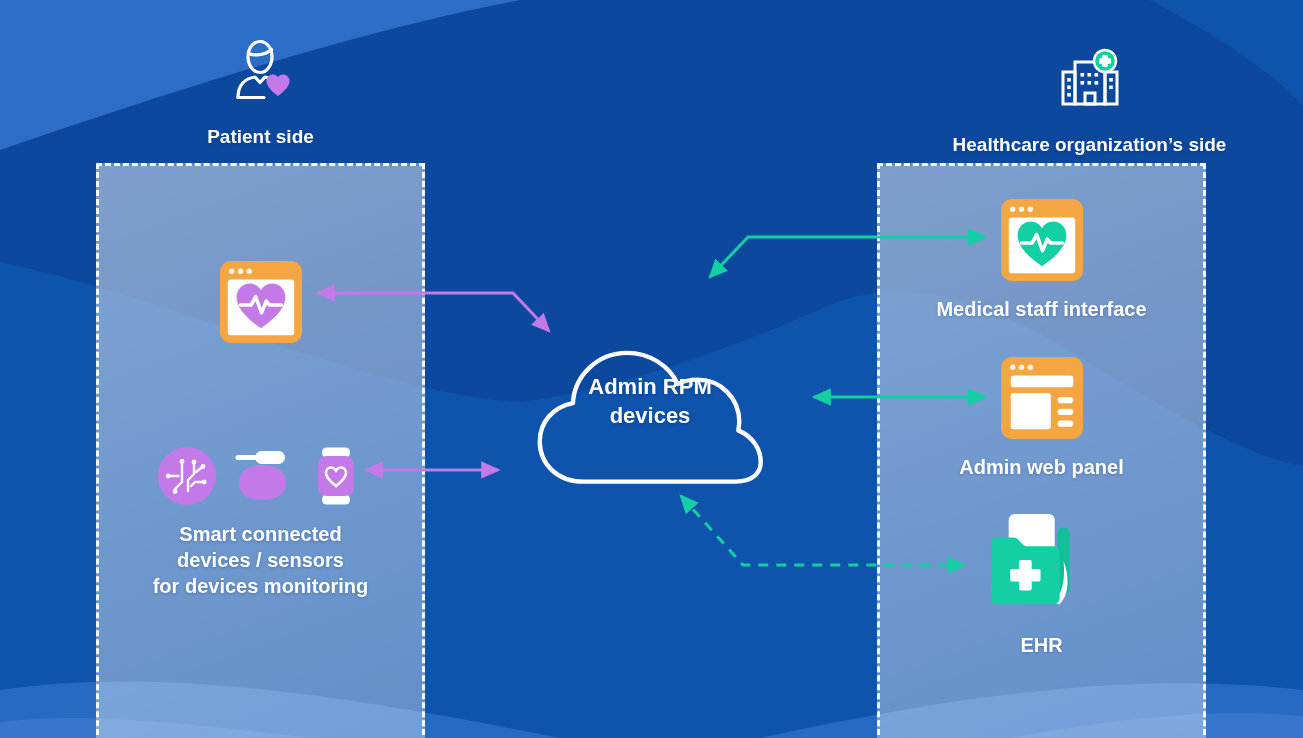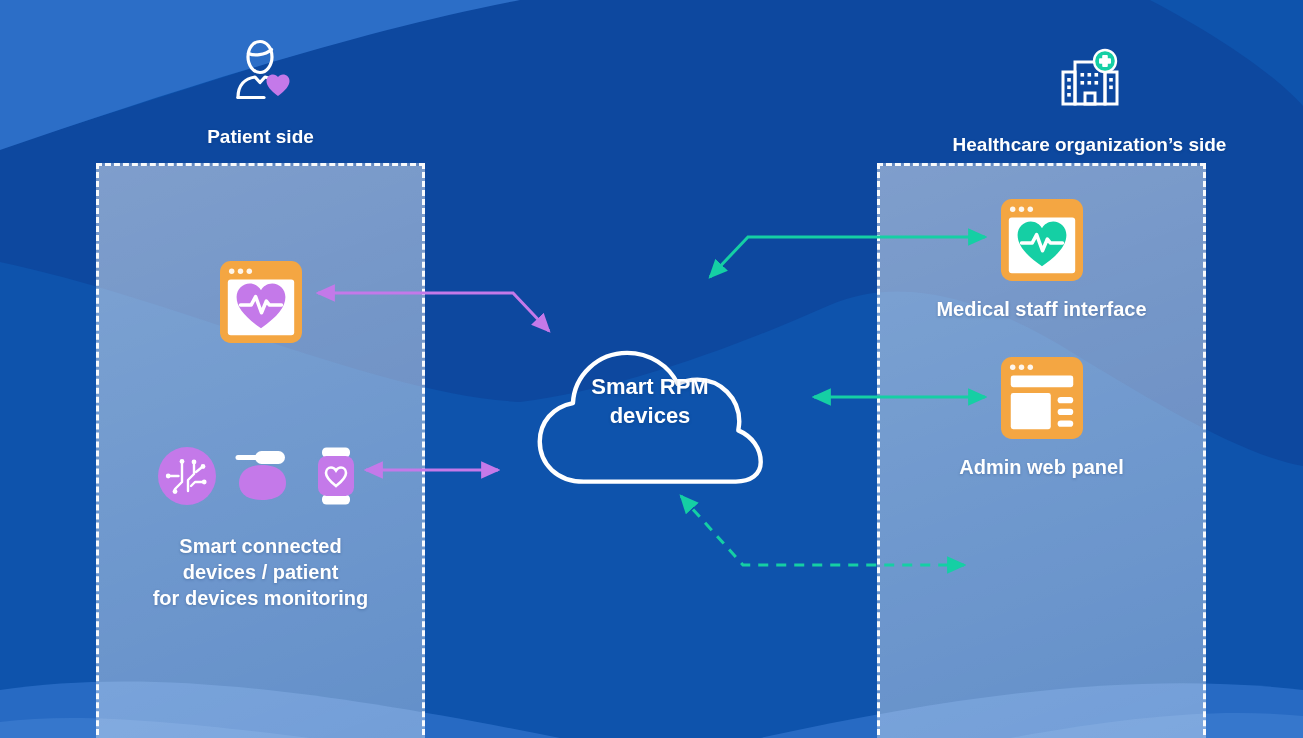--- a/index.html
+++ b/index.html
@@ -197,7 +197,7 @@
       <path d="M72 180 C45 180 27 162 27 139 C27 119 40.5 103.5 61 99.5 C62.5 71 86.5 48 116.5 48 C139.5 48 159.5 61 168.5 80 C174.5 77 181.5 75.5 188.5 75.5 C212.5 75.5 231.5 94.5 231.5 118.5 C231.5 121.5 231 124.5 230.5 127.5 C244.5 133.5 253.5 146 253.5 160 C253.5 173 243 180 228 180 Z" stroke="#fff" stroke-width="4.5" fill="none" stroke-linejoin="round"></path>
     </svg>
     <div class="cloud-label">
-      <span style="display:block">Smart RPM</span>
+      <span style="display:block">Admin RPM</span>
       <span style="display:block">devices</span>
     </div>
   </div>

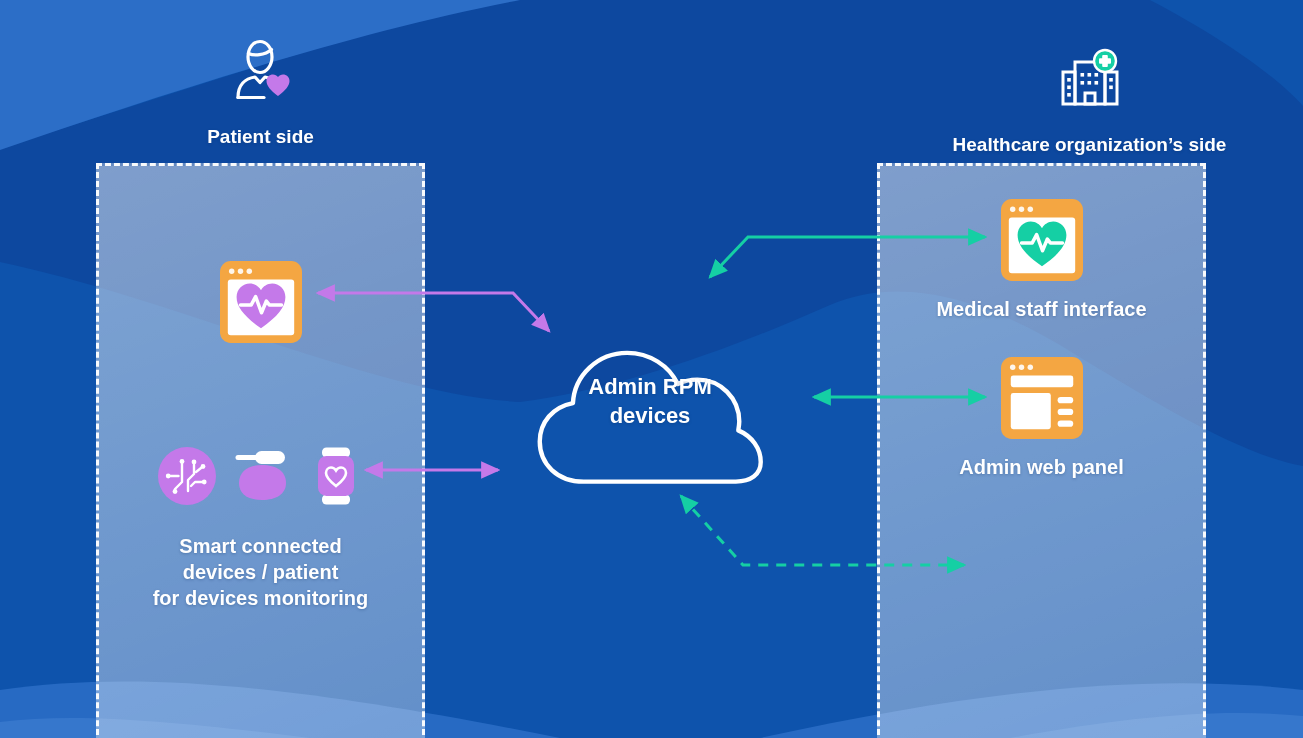--- a/index.html
+++ b/index.html
@@ -35,7 +35,7 @@
     text-shadow:0 1px 3px rgba(8,40,90,.28);margin-top:15px;}
   #node-patient-interface{top:95px;}
   #node-devices{top:278px;}
-  #node-devices .node-label{margin-top:25px;}
+  #node-devices .node-label{margin-top:13px;}
   #node-medical{top:33px;}
   #node-admin{top:191px;align-items:center;}
   #node-ehr{top:348px;}

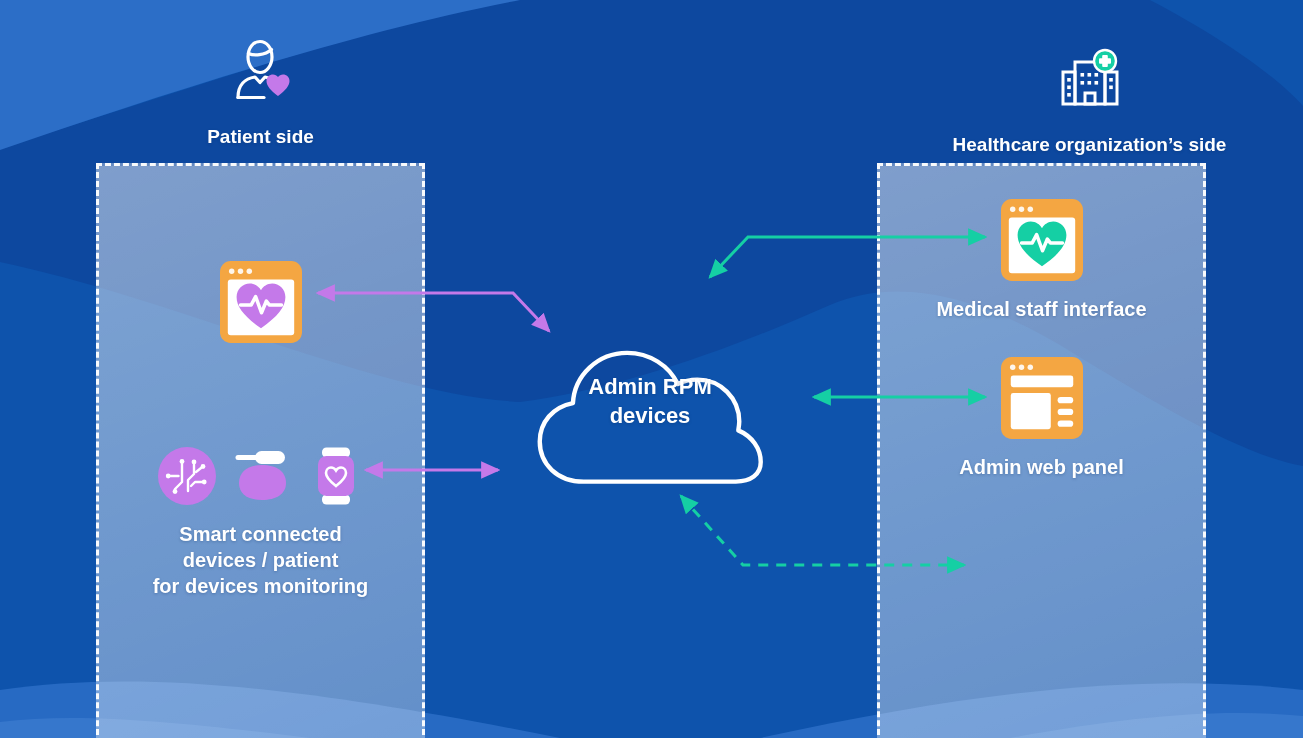--- a/index.html
+++ b/index.html
@@ -155,7 +155,7 @@
       </div>
       <div class="node-label">
         <span style="display:block">Smart connected</span>
-        <span style="display:block">devices / patient</span>
+        <span style="display:block">devices / sensors</span>
         <span style="display:block">for devices monitoring</span>
       </div>
     </div>

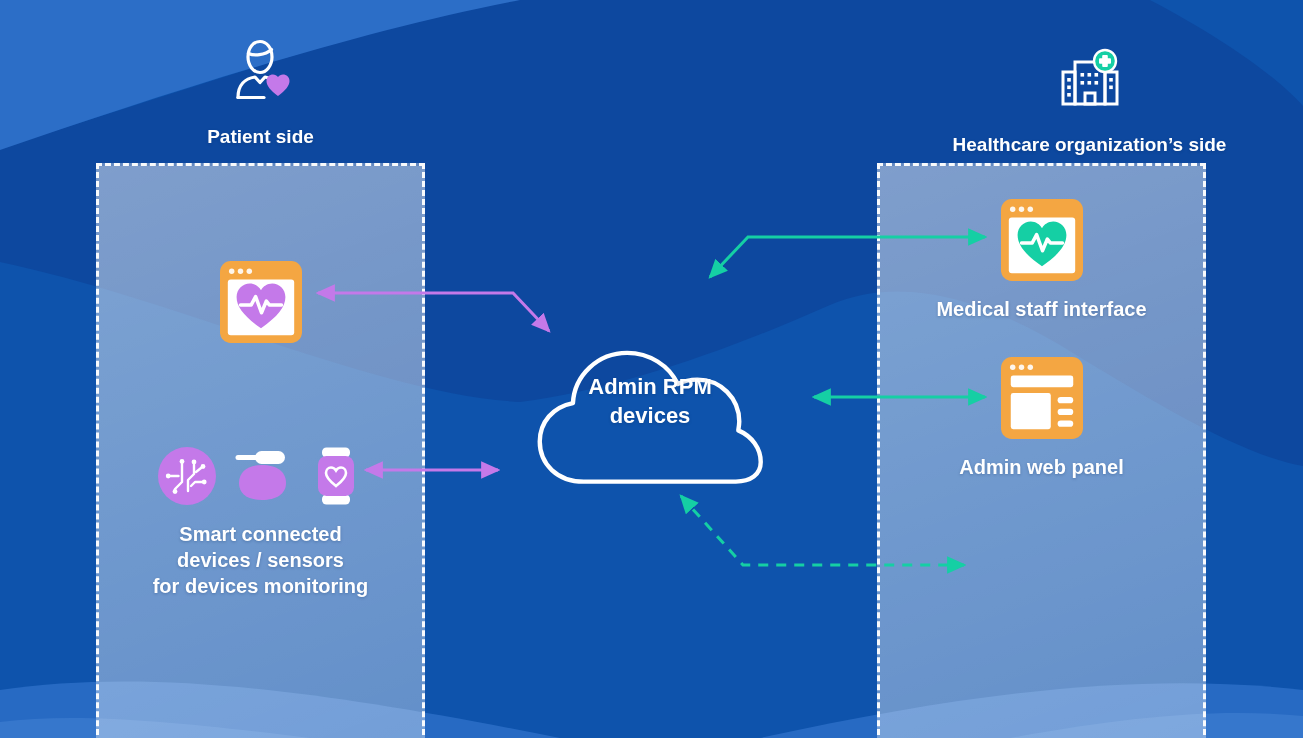--- a/index.html
+++ b/index.html
@@ -190,6 +190,17 @@
       <div class="node-label">Admin web panel</div>
     </div>
 
+    <div class="node" id="node-ehr">
+      <svg width="110" height="98" viewBox="0 0 112 100">
+        <rect x="22" y="0" width="47" height="76" rx="6" fill="#fff"></rect>
+        <rect x="72" y="14" width="12" height="68" rx="5" fill="var(--ehr-dark-teal)"></rect>
+        <path d="M66 90 C76 84 80 70 78 48 C84 64 84 82 74 92 Z" fill="#fff"></path>
+        <path d="M4 30 C4 26.7 6.7 24 10 24 L27 24 C28.6 24 30.1 24.6 31.2 25.8 L36.5 31.2 C37.6 32.4 39.1 33 40.7 33 L68 33 C71.3 33 74 35.7 74 39 L74 86 C74 89.3 71.3 92 68 92 L10 92 C6.7 92 4 89.3 4 86 Z" fill="var(--teal)"></path>
+        <rect x="32.5" y="47" width="13" height="31" rx="2" fill="#fff"></rect>
+        <rect x="23.5" y="56" width="31" height="13" rx="2" fill="#fff"></rect>
+      </svg>
+      <div class="node-label">EHR</div>
+    </div>
   </div>
 
   <div class="cloud">

